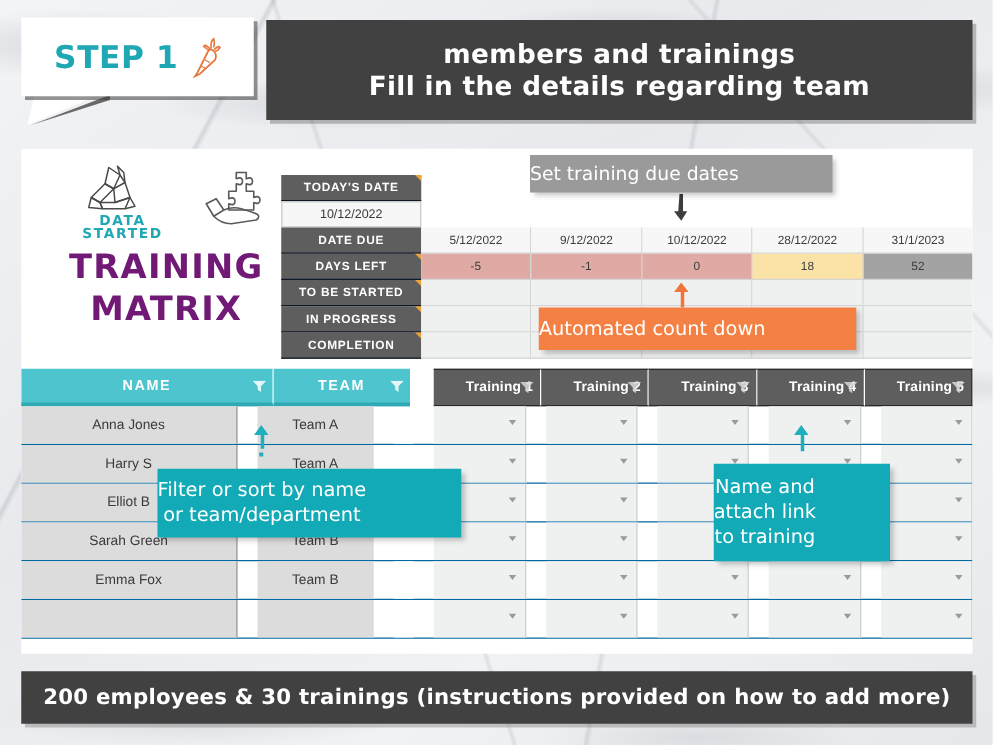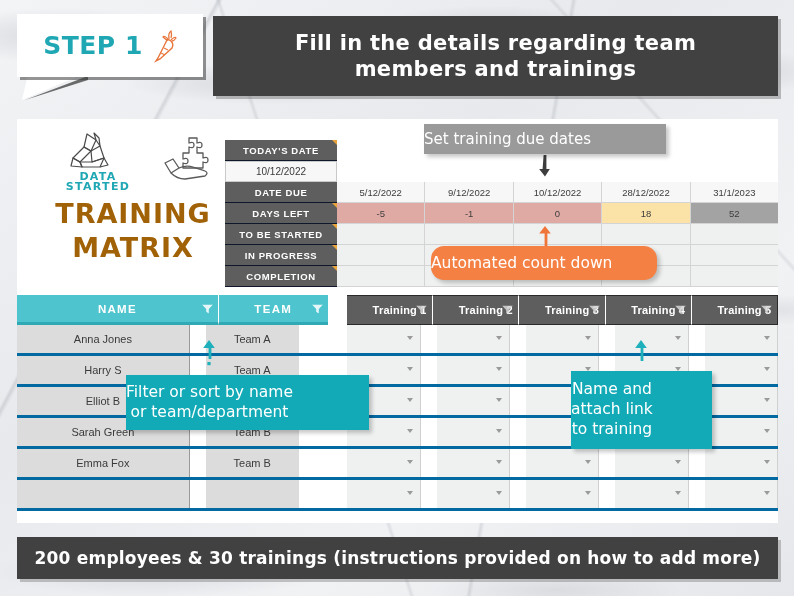--- a/index.html
+++ b/index.html
@@ -338,8 +338,8 @@
 
 <div id="header-banner">
   <div class="banner-text">
+    <div>members and trainings</div>
     <div>Fill in the details regarding team</div>
-    <div>members and trainings</div>
   </div>
 </div>
 

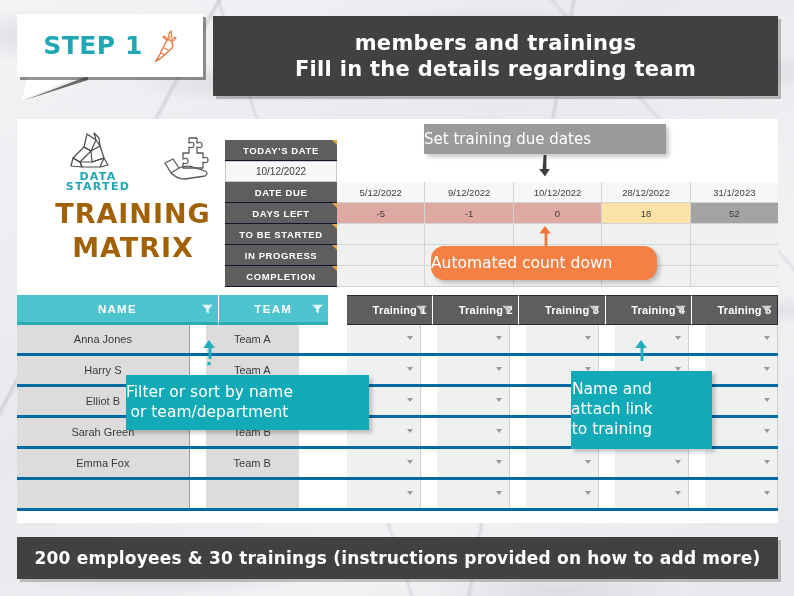--- a/index.html
+++ b/index.html
@@ -125,7 +125,7 @@
     font-size: 27px;
     letter-spacing: 1px;
     line-height: 34px;
-    color: #a16207;
+    color: #701a75;
   }
 
   

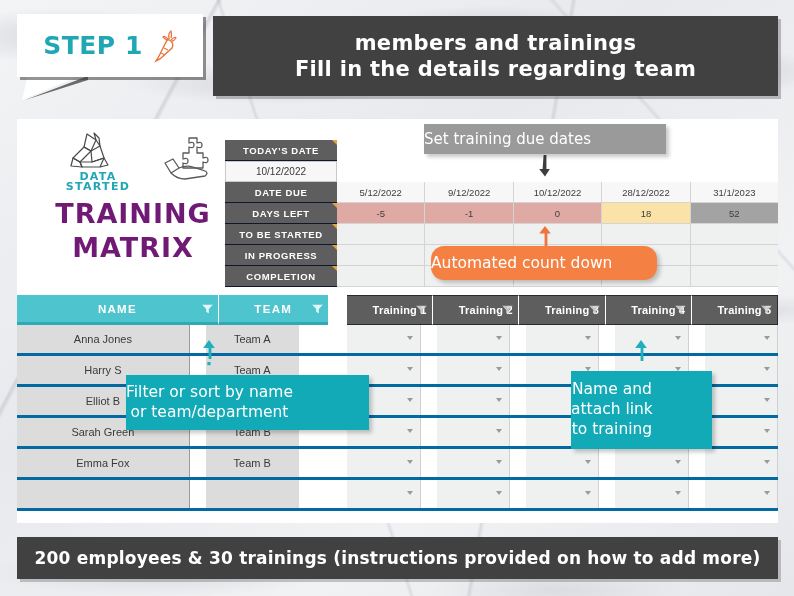--- a/index.html
+++ b/index.html
@@ -274,10 +274,9 @@
   }
   #callout-count {
     left: 431px; top: 246px;
-    width: 226px; height: 34px;
+    width: 254px; height: 34px;
     background: #f48044;
     font-size: 15.5px;
-    border-radius: 13px;
   }
   #callout-filter {
     left: 126px; top: 375px;

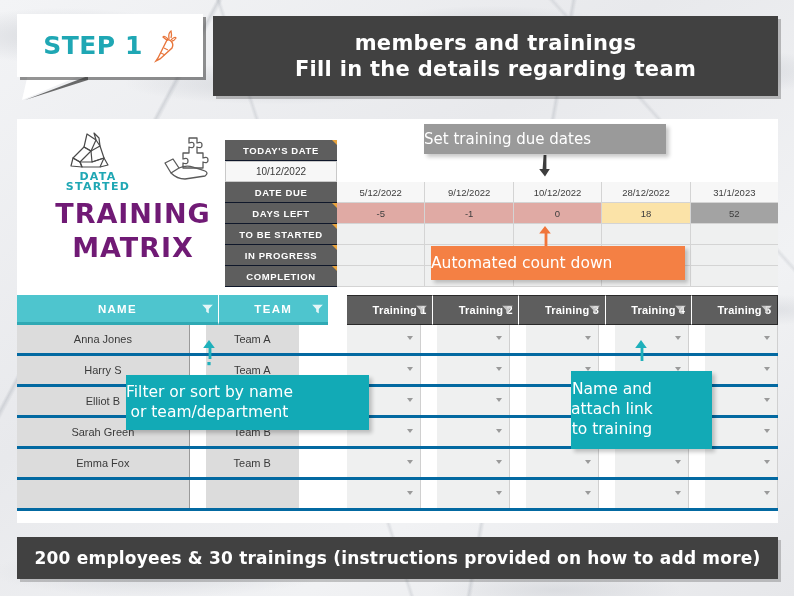--- a/index.html
+++ b/index.html
@@ -227,7 +227,7 @@
   #tbody .tr {
     display: flex;
     height: 31px;
-    border-bottom: 3px solid #0369a1;
+    border-bottom: 1px solid #0369a1;
     gap: 16px;
   }
   .td-name, .td-team {

